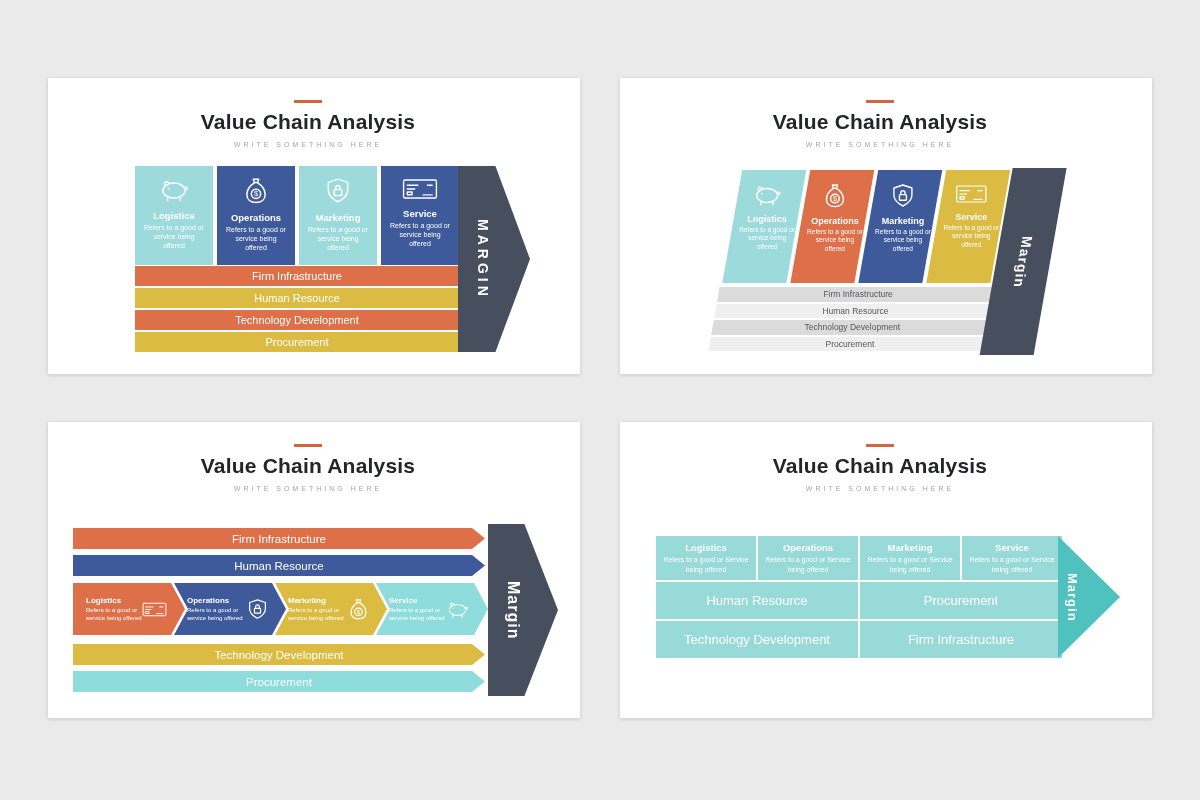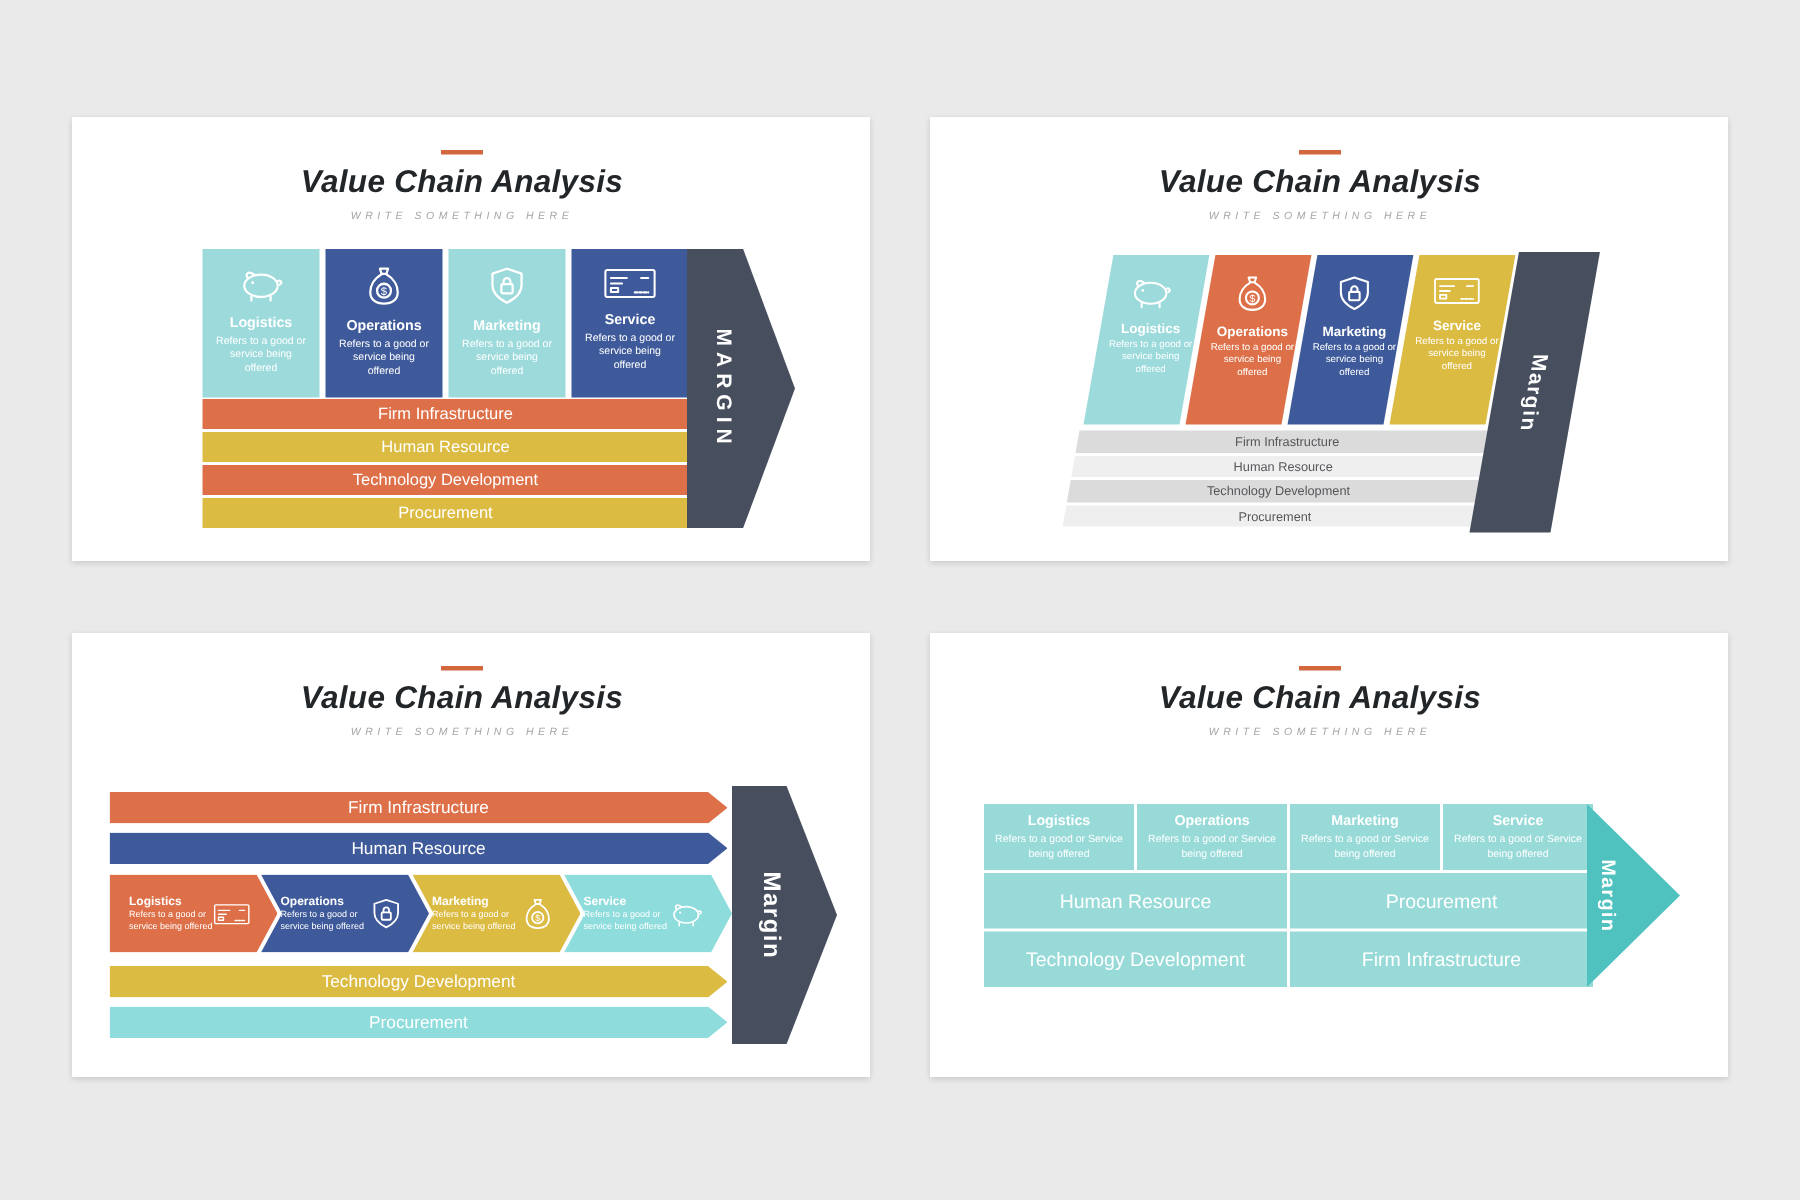--- a/index.html
+++ b/index.html
@@ -13,7 +13,7 @@
   #slide4 { left:620px; top:422px; }
 
   
-  .hdr { position:absolute; top:22px; left:0; right:12px; text-align:center;font-style:italic; }
+  .hdr { position:absolute; top:22px; left:0; right:12px; text-align:center; }
   .accent-line { width:28px; height:3px; background:#D2673E; margin:0 auto 7px; }
   .title { font-size:21px; font-weight:700; color:#232629; letter-spacing:.2px; }
   .subtitle { margin-top:7px; font-size:7px; letter-spacing:3px; color:#A6A6A6; }

